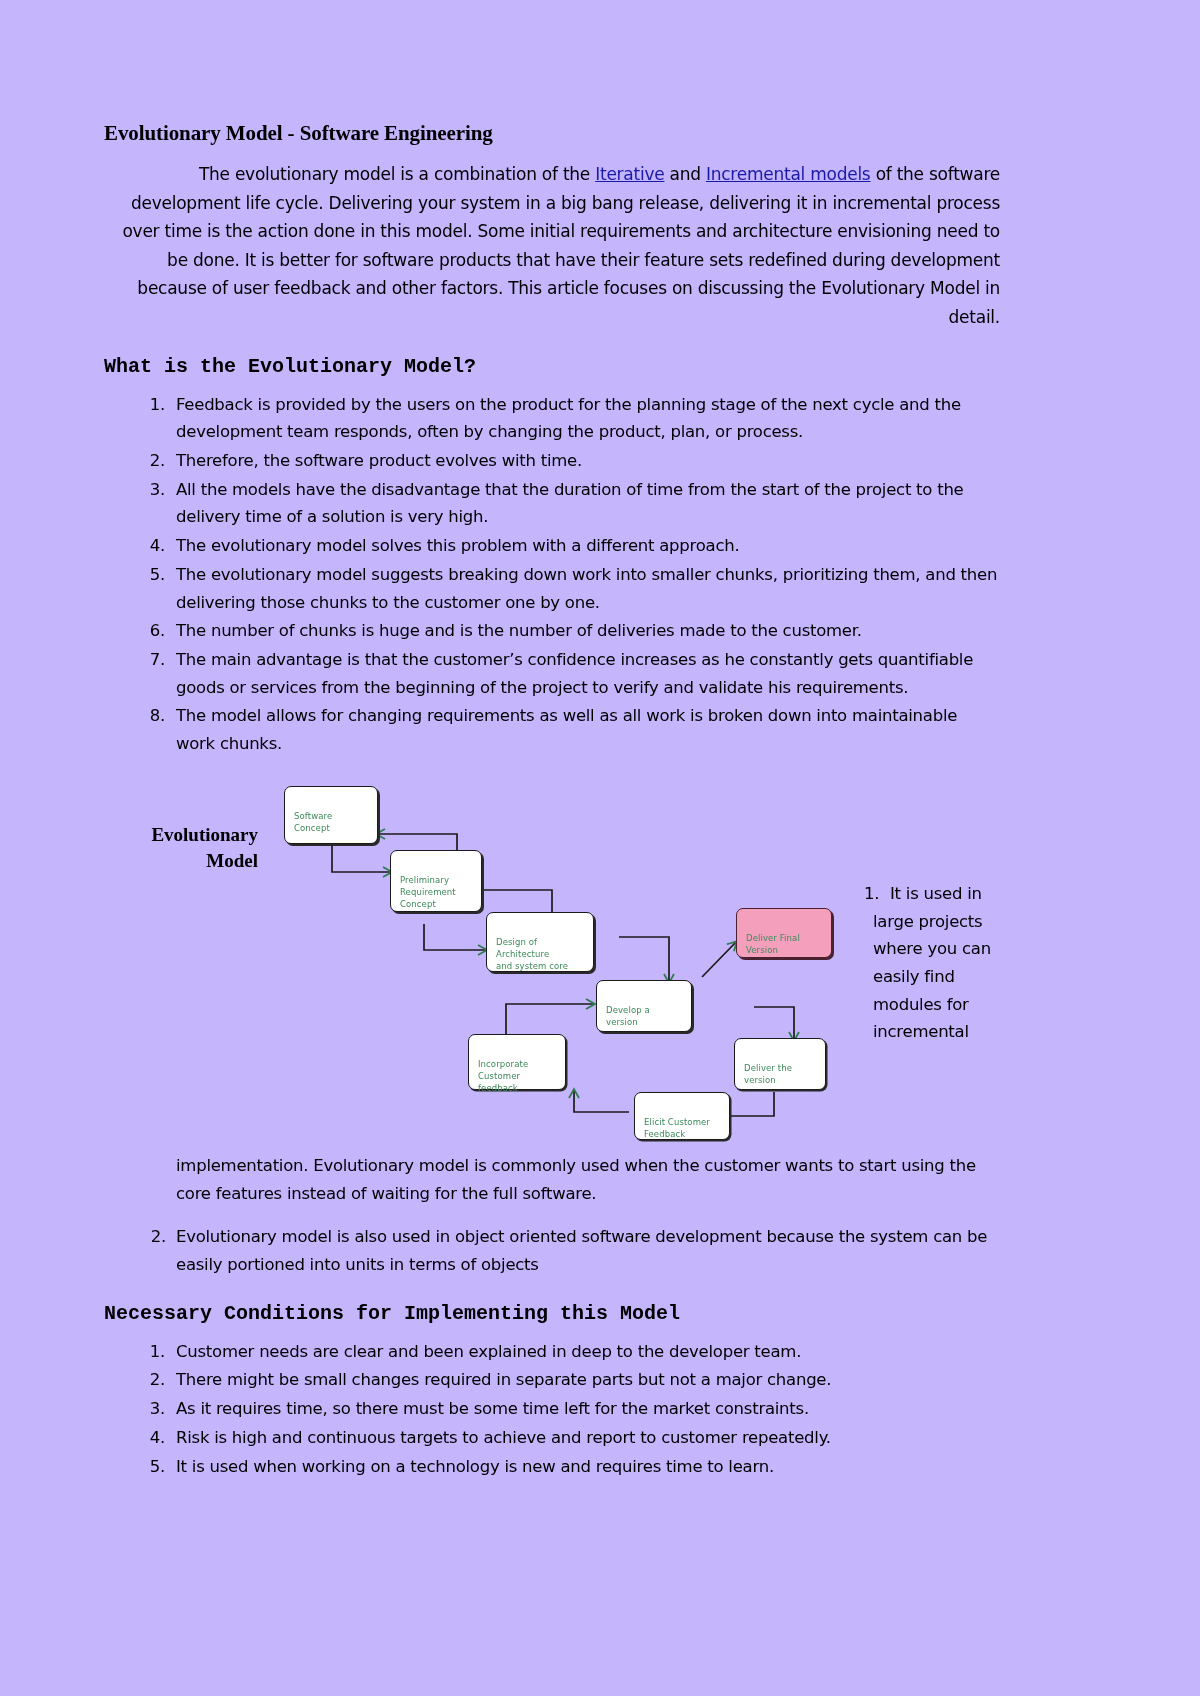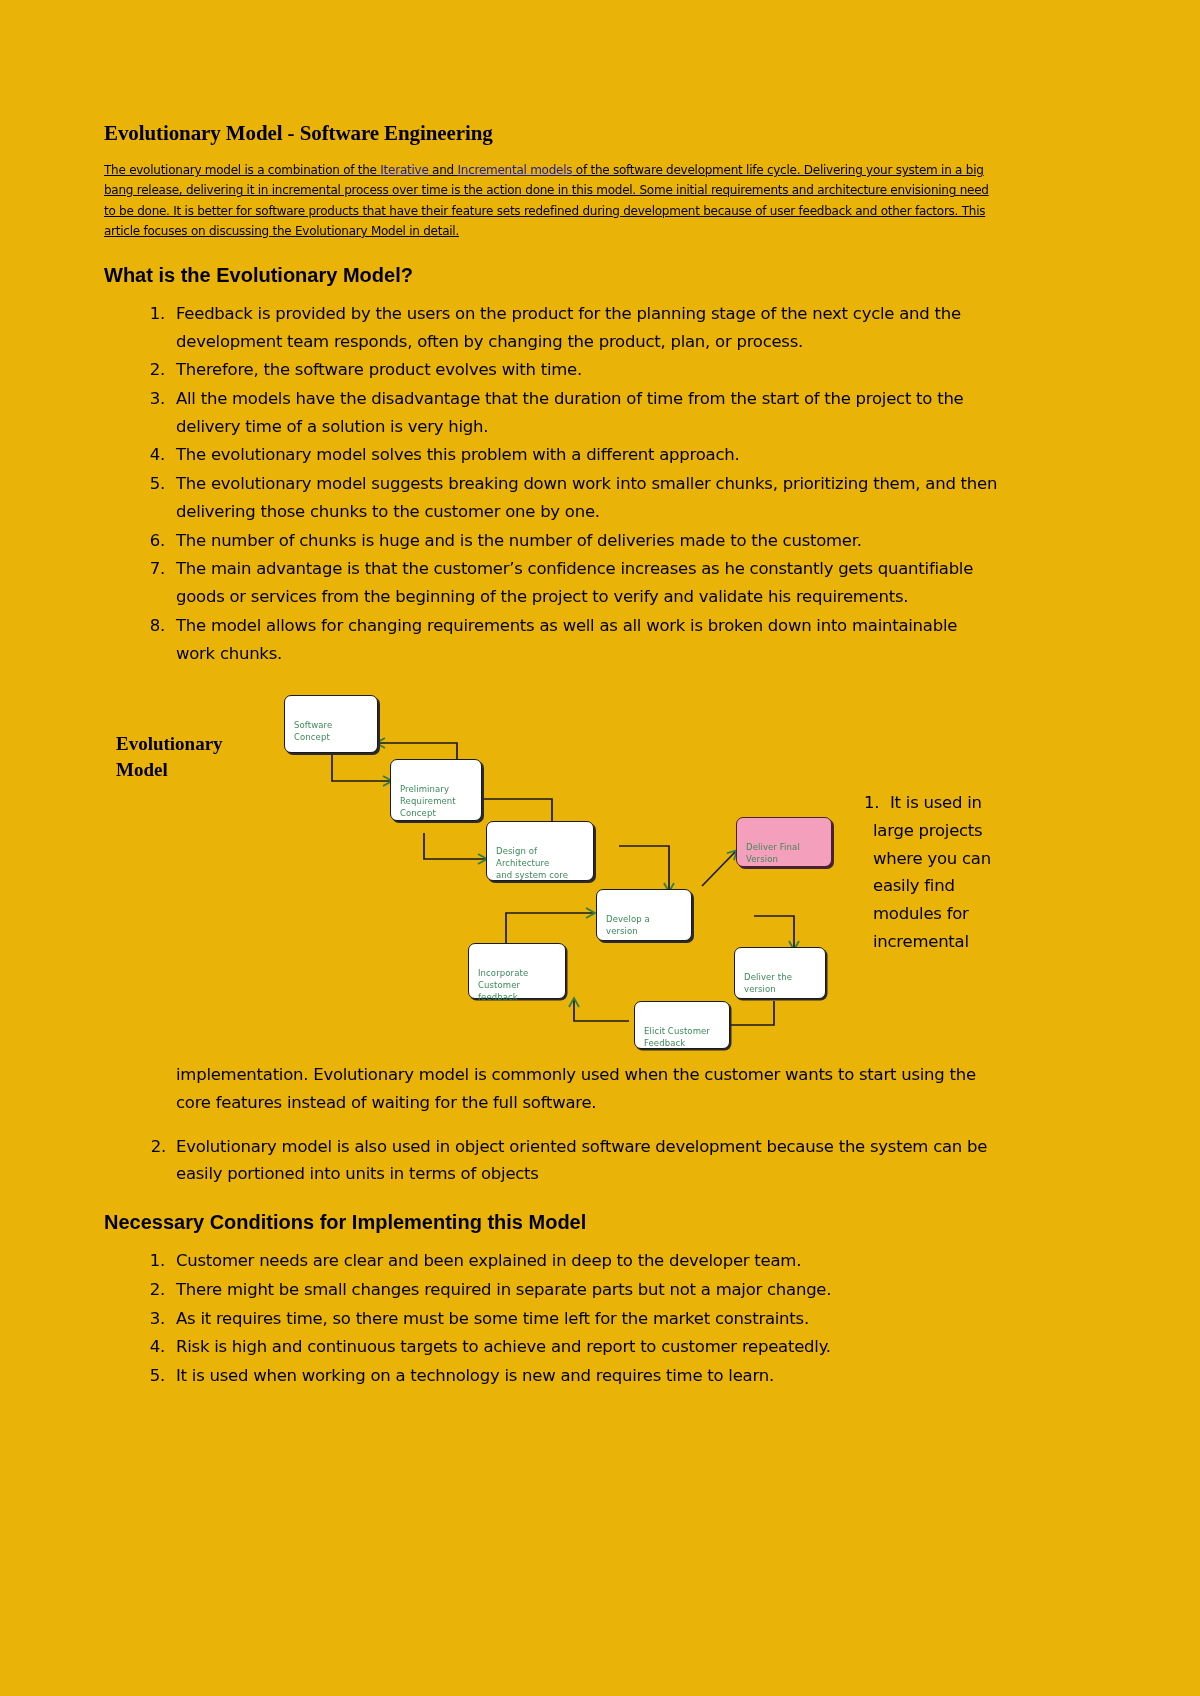--- a/index.html
+++ b/index.html
@@ -17,7 +17,7 @@
     width: 1200px;
     height: 1696px;
     margin: 0 auto;
-    background: #eab308;
+    background: #c4b5fd;
     overflow: hidden;
   }
   .content {

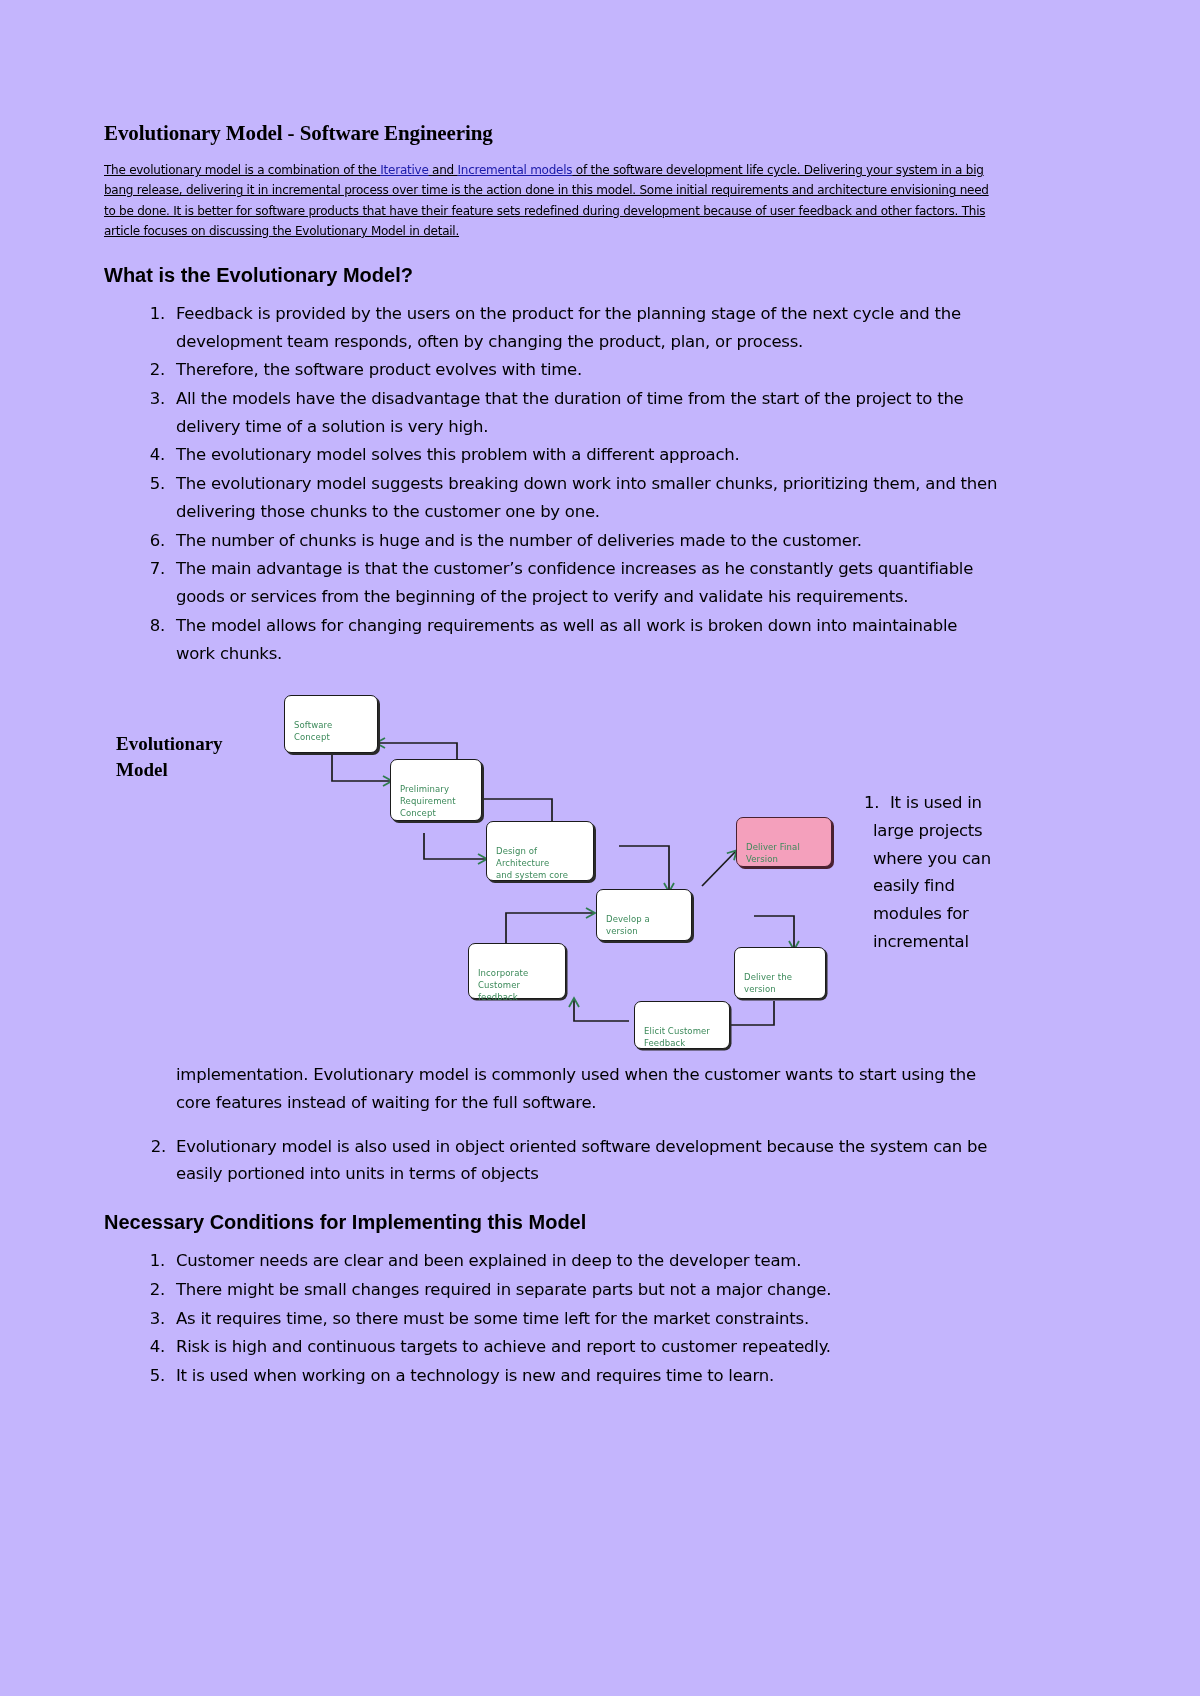--- a/index.html
+++ b/index.html
@@ -43,12 +43,11 @@
   }
   p.body-text {
     font-family: "DejaVu Sans", sans-serif;
-    font-size: 12px;
+    font-size: 17px;
     line-height: 1.68;
     margin: 0 0 4px 0;
-    text-align: left;
-    letter-spacing: -0.25px;
-    text-decoration: underline;
+    text-align: right;
+    letter-spacing: -0.25px;
   }
   a.doclink {
     color: #1a1aa8;

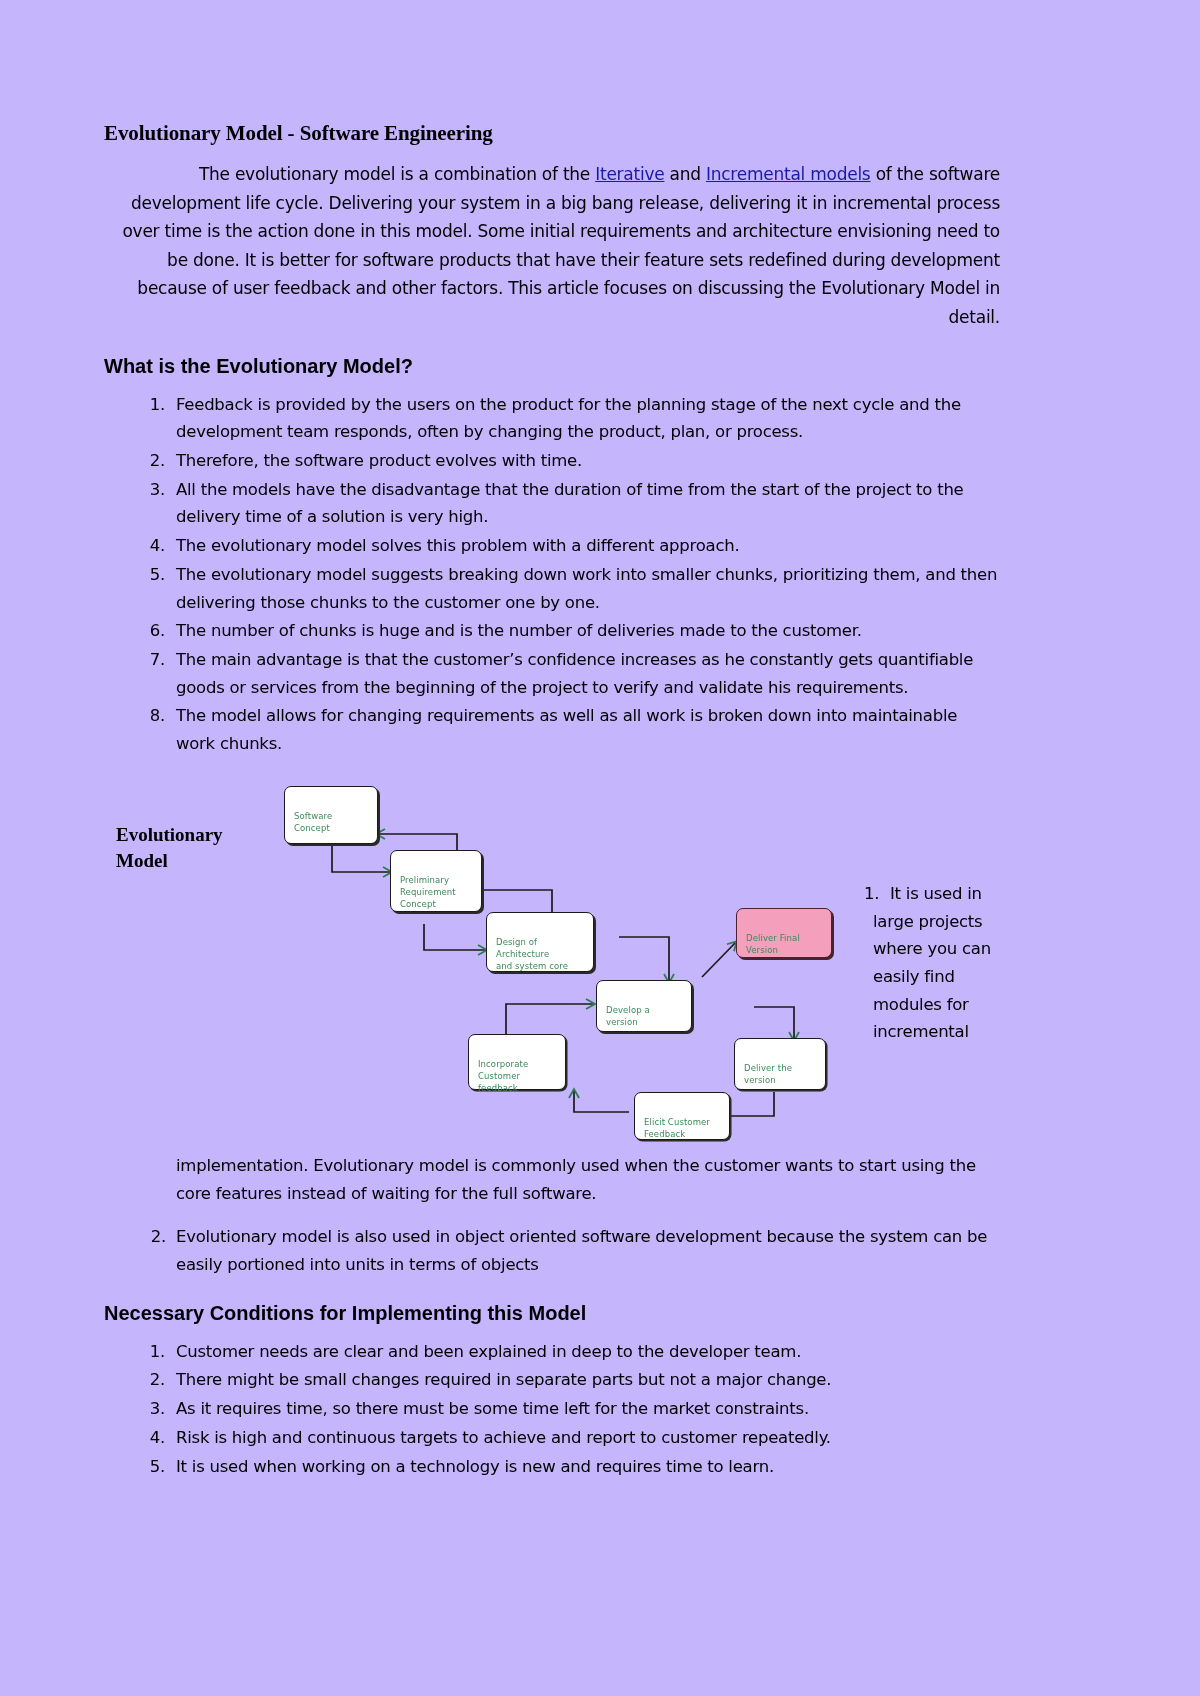--- a/index.html
+++ b/index.html
@@ -35,7 +35,7 @@
     line-height: 1.25;
   }
   h2.doc-h2 {
-    font-family: Liberation Sans, sans-serif;
+    font-family: Liberation Mono, monospace;
     font-size: 20px;
     font-weight: bold;
     margin: 22px 0 12px 0;

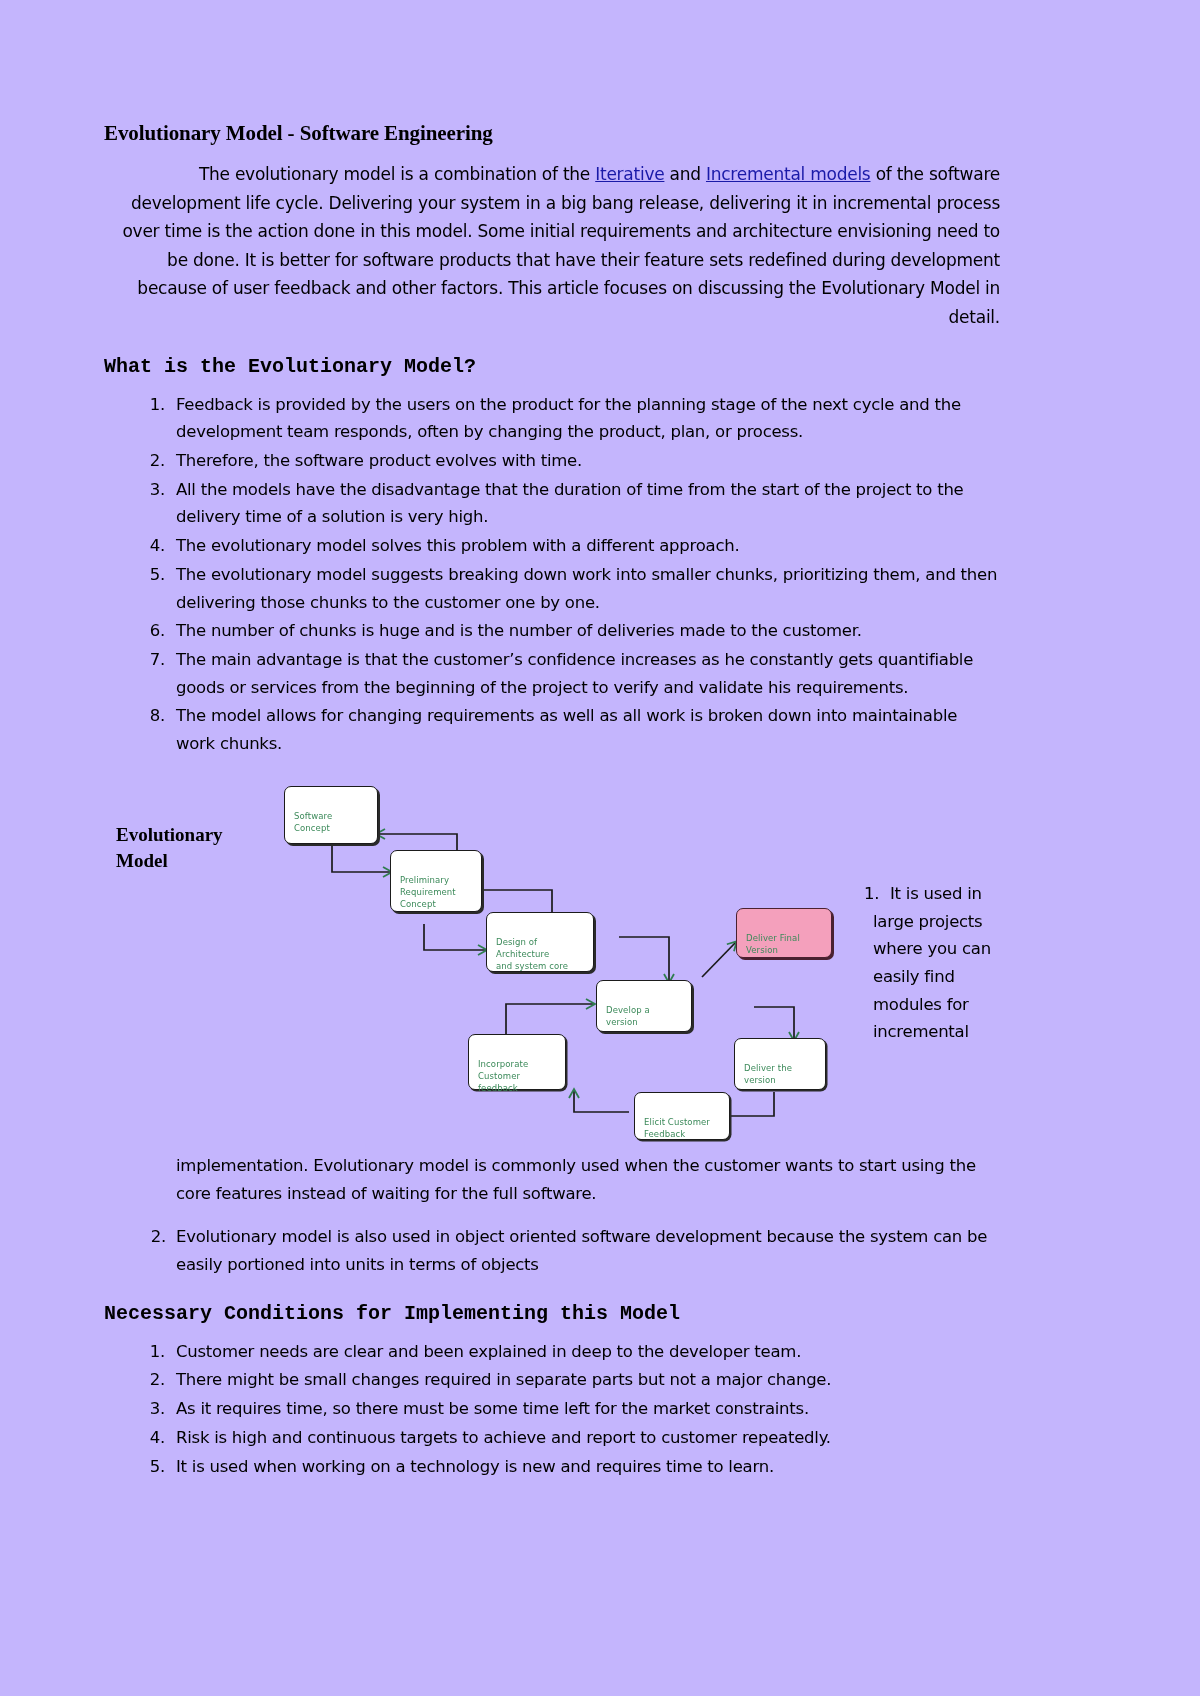--- a/index.html
+++ b/index.html
@@ -73,13 +73,14 @@
   }
   .diagram-label {
     position: absolute;
-    left: 12px;
+    left: 4px;
     top: 50px;
     width: 150px;
     font-family: "Liberation Serif", serif;
     font-size: 19px;
     font-weight: bold;
     line-height: 1.35;
+    text-align: right;
   }
   .diagram-canvas {
     position: absolute;

